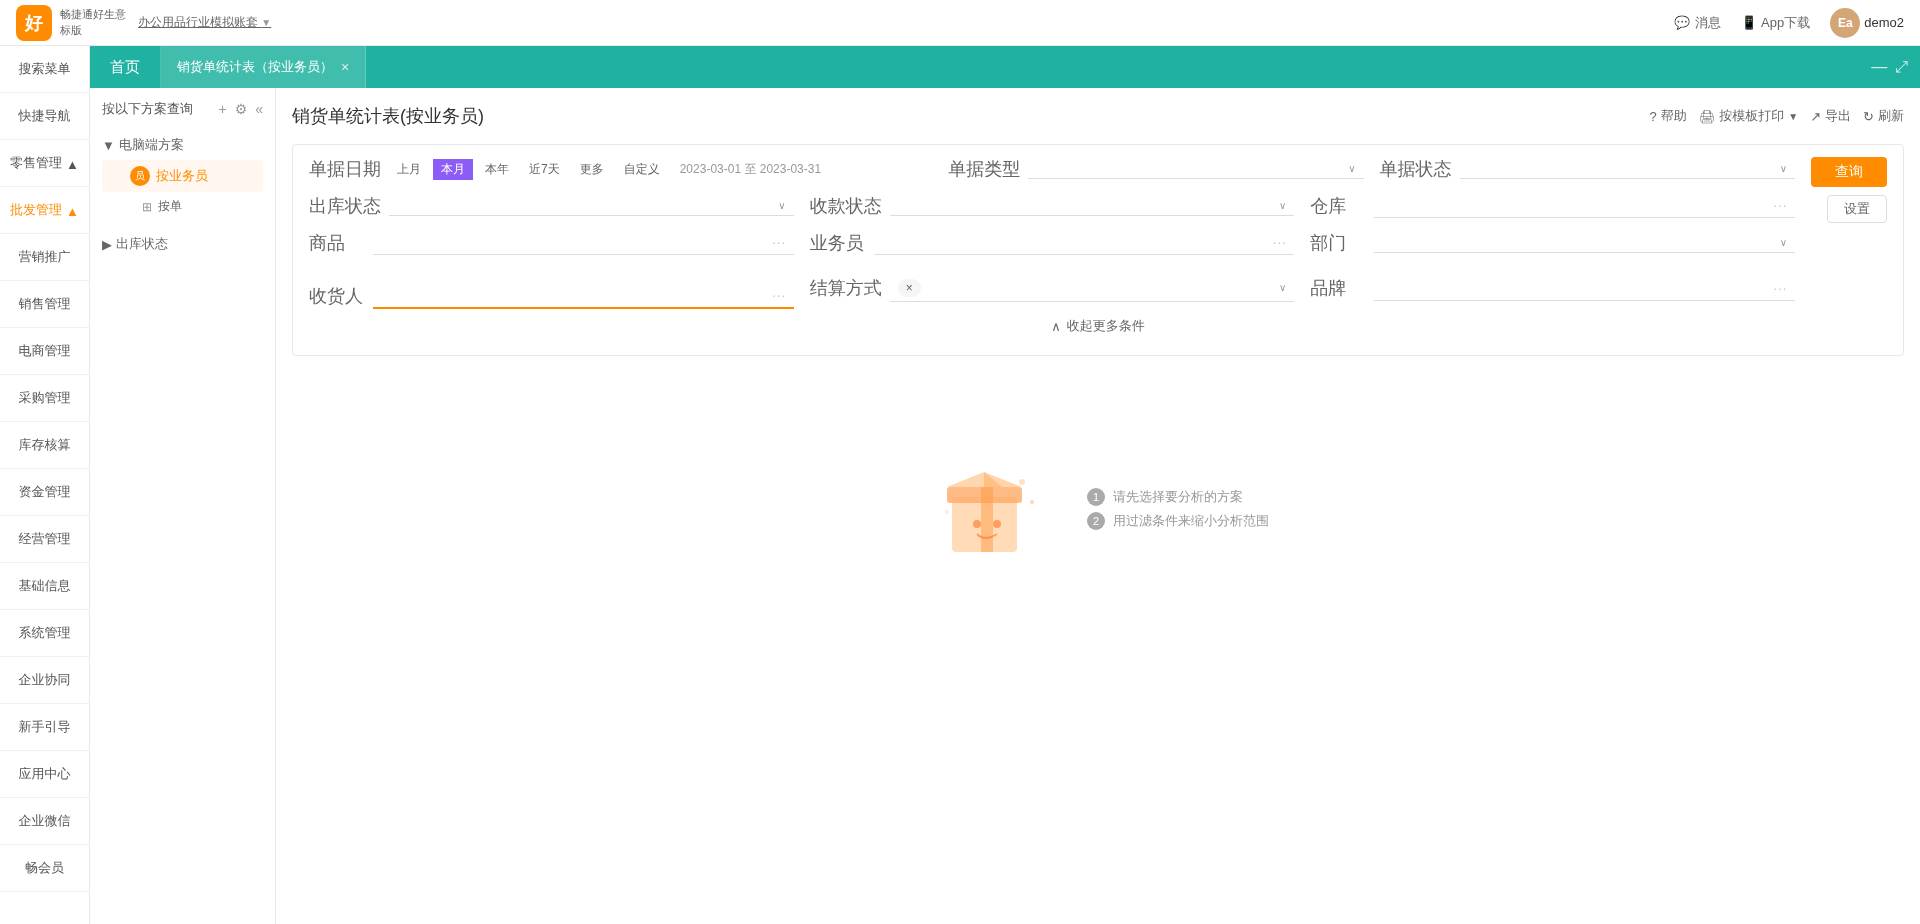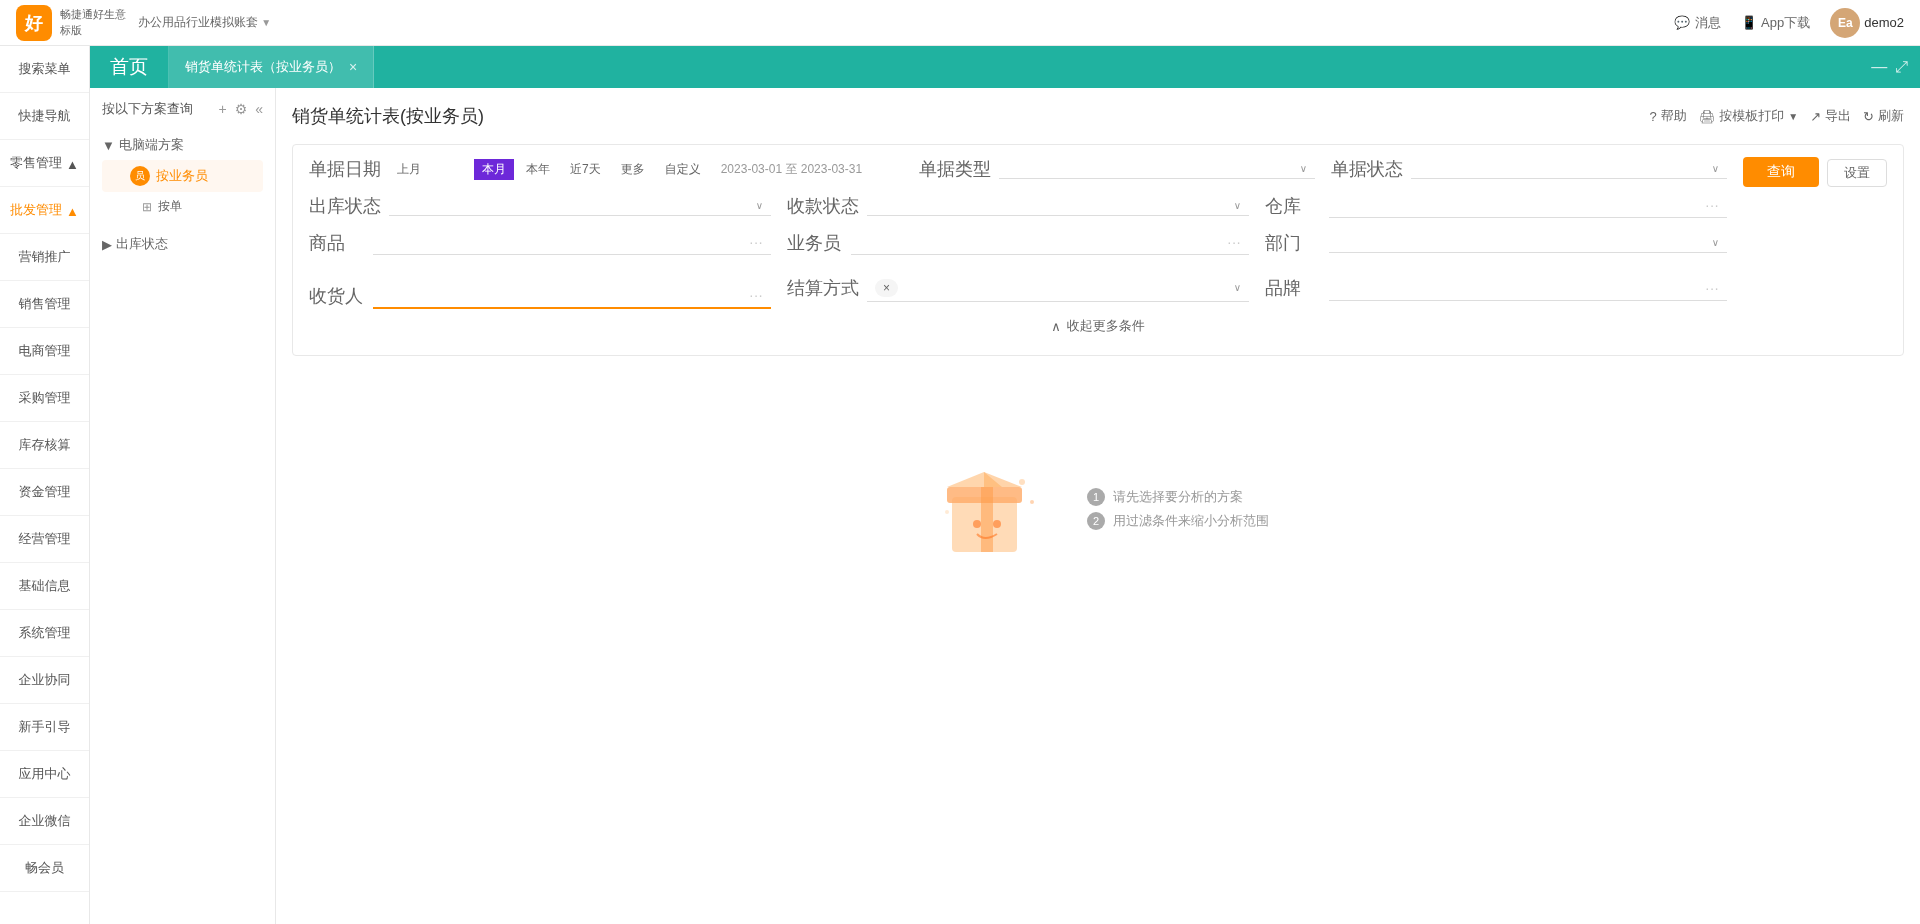--- a/index.html
+++ b/index.html
@@ -13,7 +13,7 @@
     .logo-icon { width: 36px; height: 36px; background: #ff8c00; border-radius: 8px; display: flex; align-items: center; justify-content: center; }
     .logo-icon span { color: white; font-size: 18px; font-weight: bold; }
     .logo-text { font-size: 11px; color: #666; line-height: 1.4; }
-    .app-title { font-size: 12px; color: #666; }
+    .app-title { font-size: 12px; color: #666; text-decoration: underline; }
     .dropdown-arrow { color: #999; font-size: 10px; cursor: pointer; }
     .top-bar-right { display: flex; align-items: center; gap: 20px; }
     .top-bar-action { display: flex; align-items: center; gap: 4px; color: #666; font-size: 13px; cursor: pointer; }

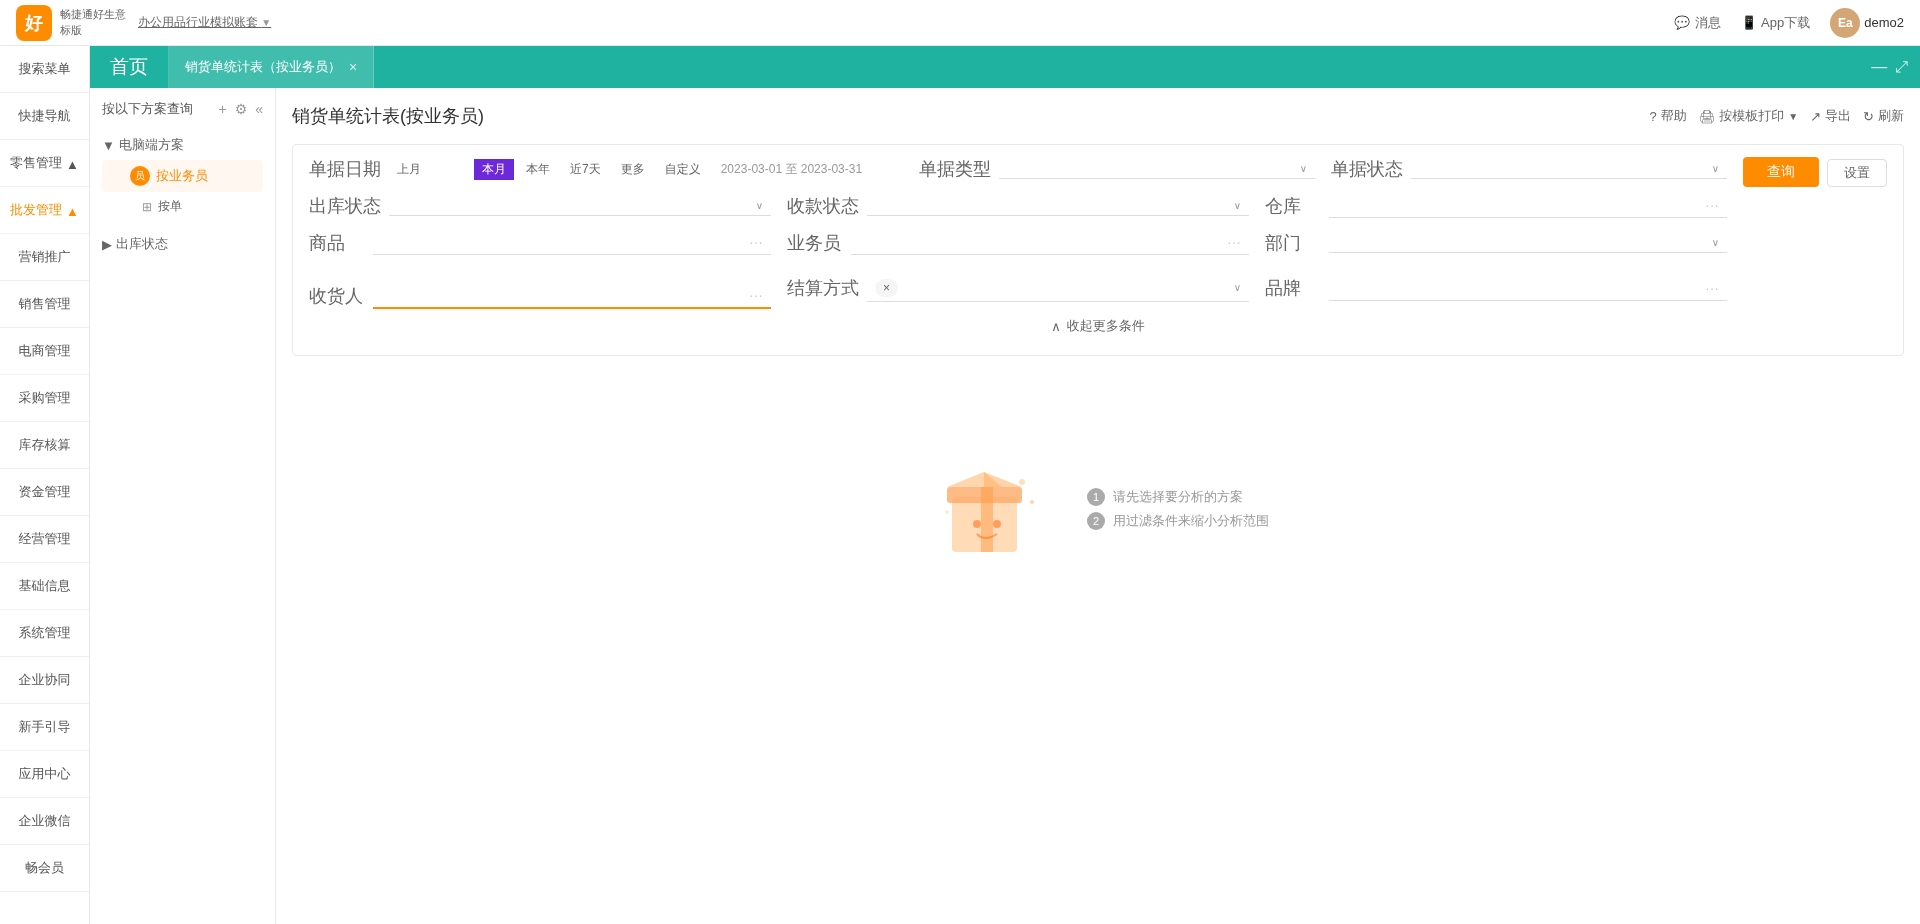--- a/index.html
+++ b/index.html
@@ -31,7 +31,7 @@
 
     
     .tab-bar { height: 42px; background: #20b2a0; display: flex; align-items: center; flex-shrink: 0; }
-    .tab-home { padding: 0 20px; height: 100%; display: flex; align-items: center; color: white; font-size: 19px; cursor: pointer; border-right: 1px solid rgba(255,255,255,0.2); }
+    .tab-home { padding: 0 20px; height: 100%; display: flex; align-items: center; color: white; font-size: 15px; cursor: pointer; border-right: 1px solid rgba(255,255,255,0.2); }
     .tab-item { padding: 0 16px; height: 100%; display: flex; align-items: center; color: white; font-size: 13px; cursor: pointer; background: rgba(255,255,255,0.15); border-right: 1px solid rgba(255,255,255,0.2); gap: 8px; }
     .tab-close { color: rgba(255,255,255,0.8); font-size: 14px; cursor: pointer; }
     .tab-spacer { flex: 1; }

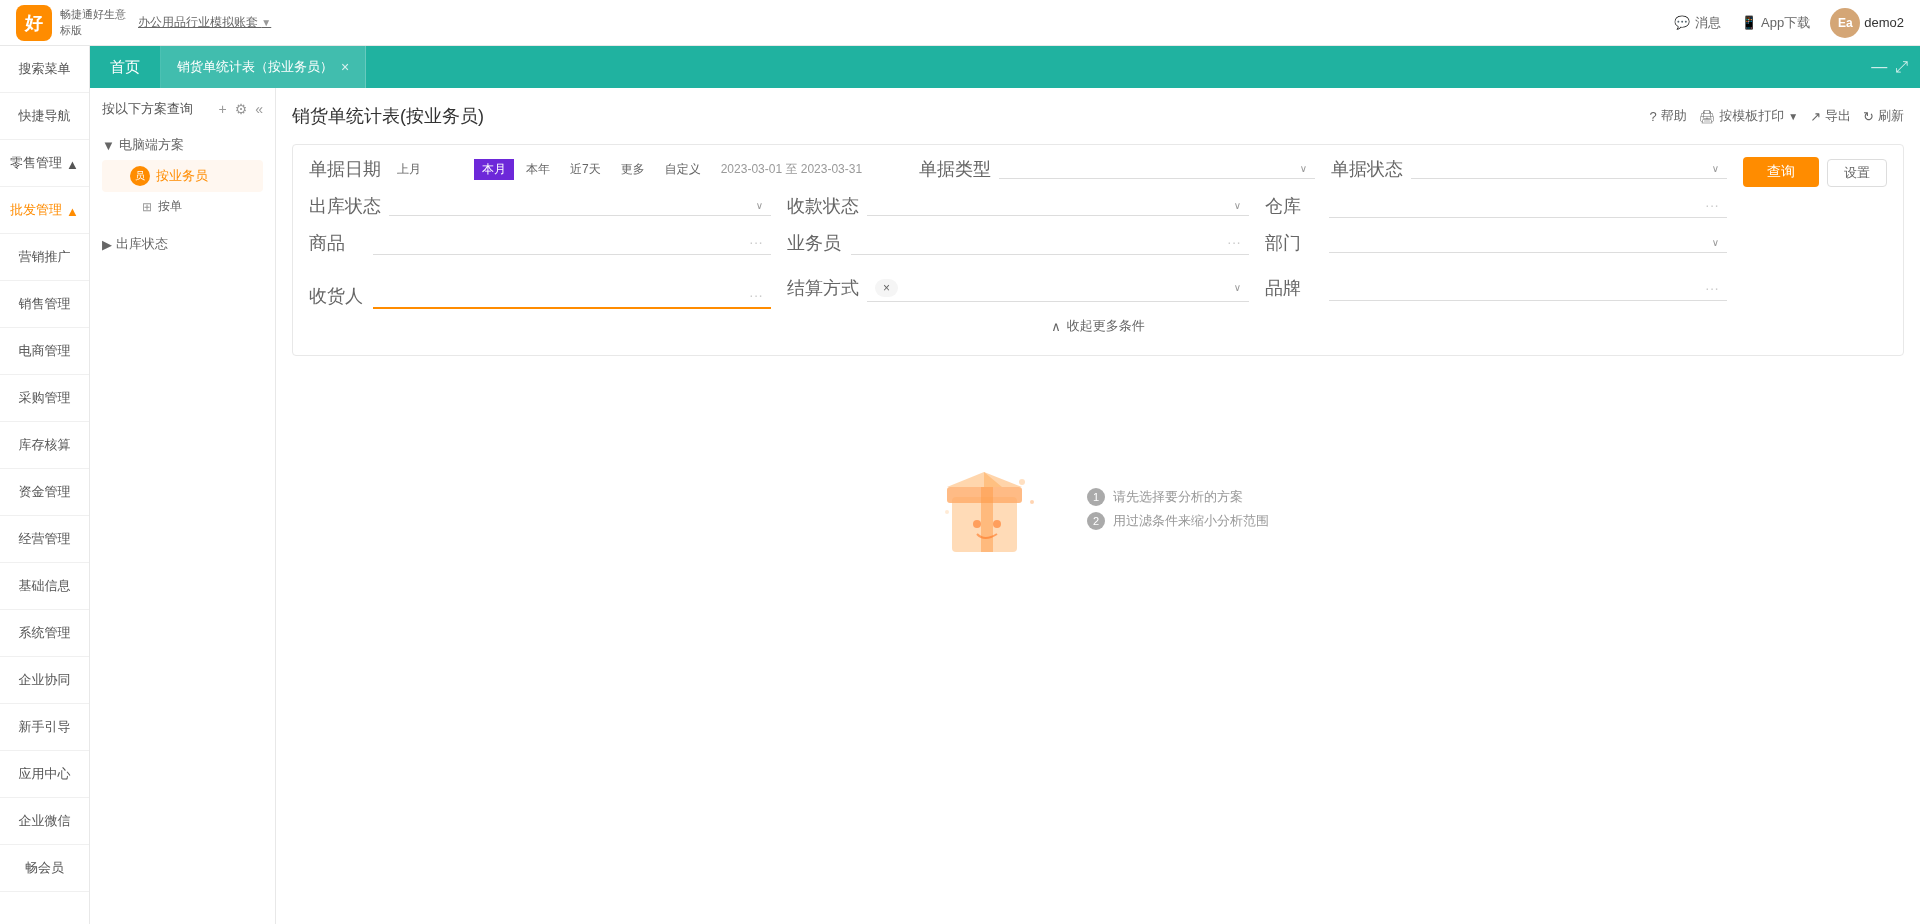--- a/index.html
+++ b/index.html
@@ -71,7 +71,7 @@
     .filter-dots { color: #ccc; font-size: 14px; cursor: pointer; }
     .date-filter { display: flex; align-items: center; gap: 4px; flex: 1; }
     .date-tab { padding: 2px 8px; font-size: 12px; color: #666; cursor: pointer; border-radius: 2px; }
-    .date-tab.active { background: #6d28d9; color: white; border-radius: 0; margin-left: 41px; }
+    .date-tab.active { background: #8b5cf6; color: white; border-radius: 0; }
     .date-range { font-size: 12px; color: #999; margin-left: 8px; }
     .clear-tag { display: inline-flex; align-items: center; gap: 4px; background: #f5f5f5; border-radius: 10px; padding: 2px 8px; font-size: 12px; color: #666; cursor: pointer; }
     .collapse-btn { display: flex; align-items: center; justify-content: center; gap: 6px; color: #666; font-size: 13px; cursor: pointer; padding: 8px 0; }

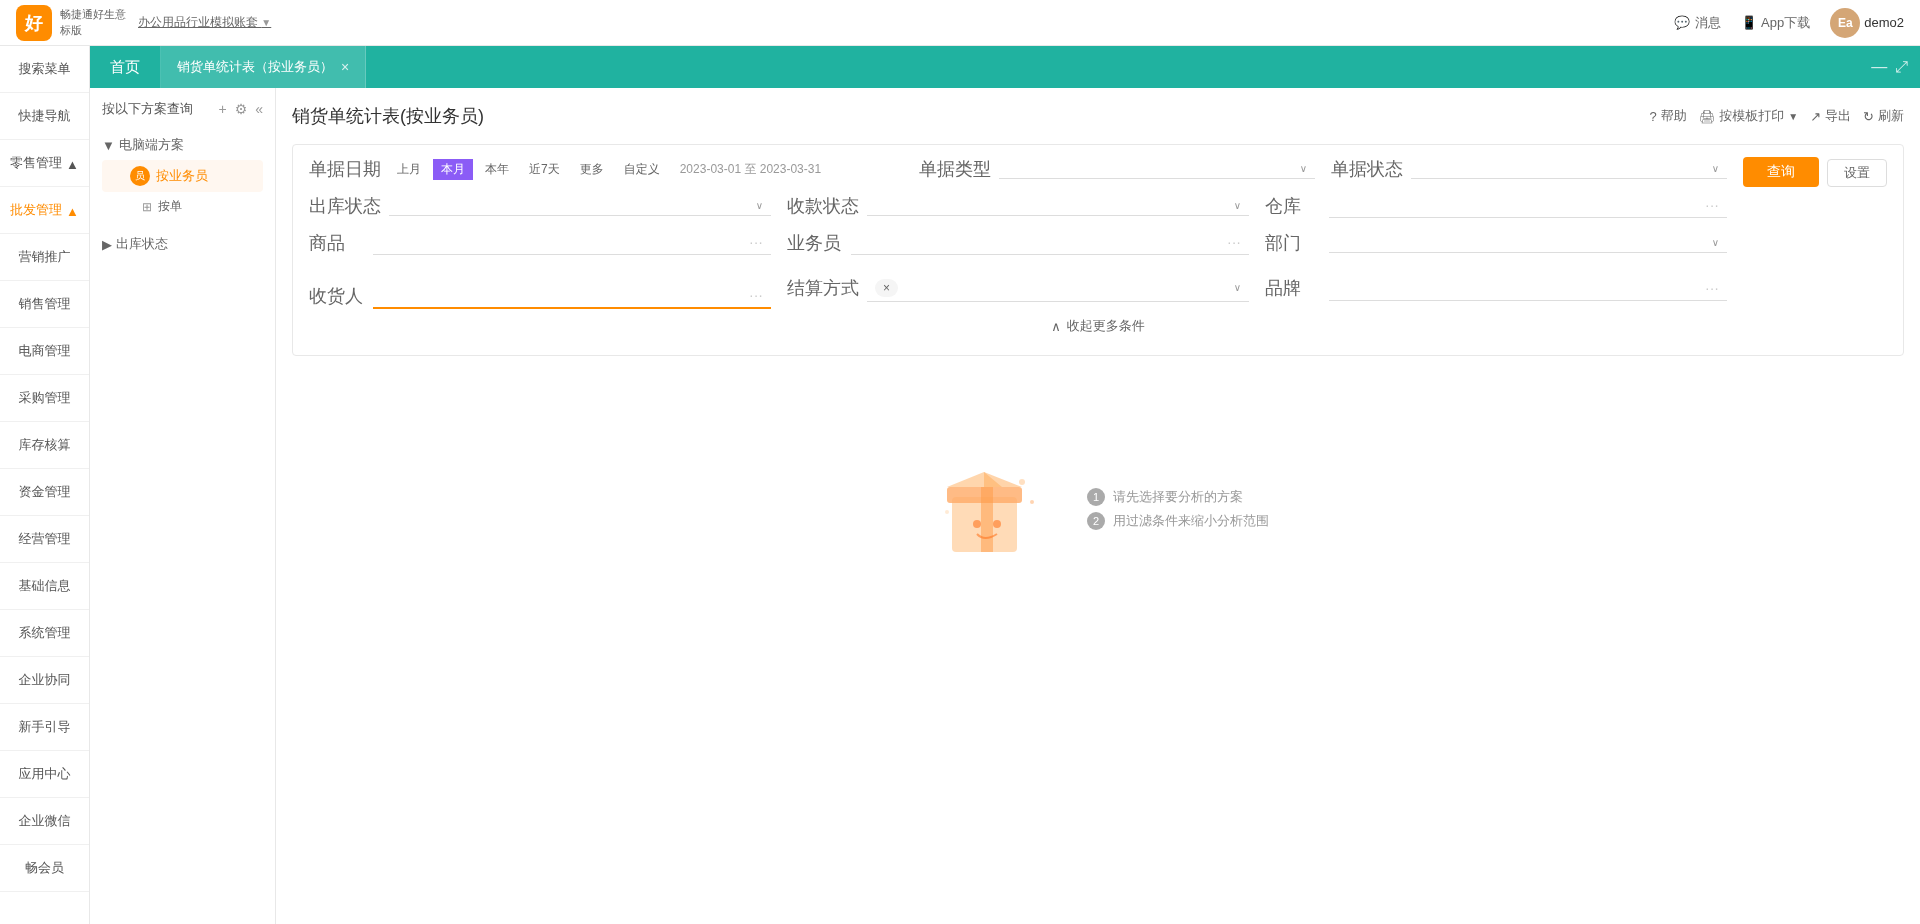--- a/index.html
+++ b/index.html
@@ -77,7 +77,7 @@
     .collapse-btn { display: flex; align-items: center; justify-content: center; gap: 6px; color: #666; font-size: 13px; cursor: pointer; padding: 8px 0; }
 
     
-    .query-btns { display: flex; gap: 8px; align-items: flex-end; justify-content: center; padding-left: 16px; }
+    .query-btns { display: flex; flex-direction: column; gap: 8px; align-items: flex-end; justify-content: center; padding-left: 16px; }
     .btn-query { background: #ff8c00; color: white; border: none; padding: 6px 24px; border-radius: 4px; cursor: pointer; font-size: 14px; }
     .btn-settings { background: white; color: #666; border: 1px solid #ddd; padding: 4px 16px; border-radius: 4px; cursor: pointer; font-size: 13px; }
 

